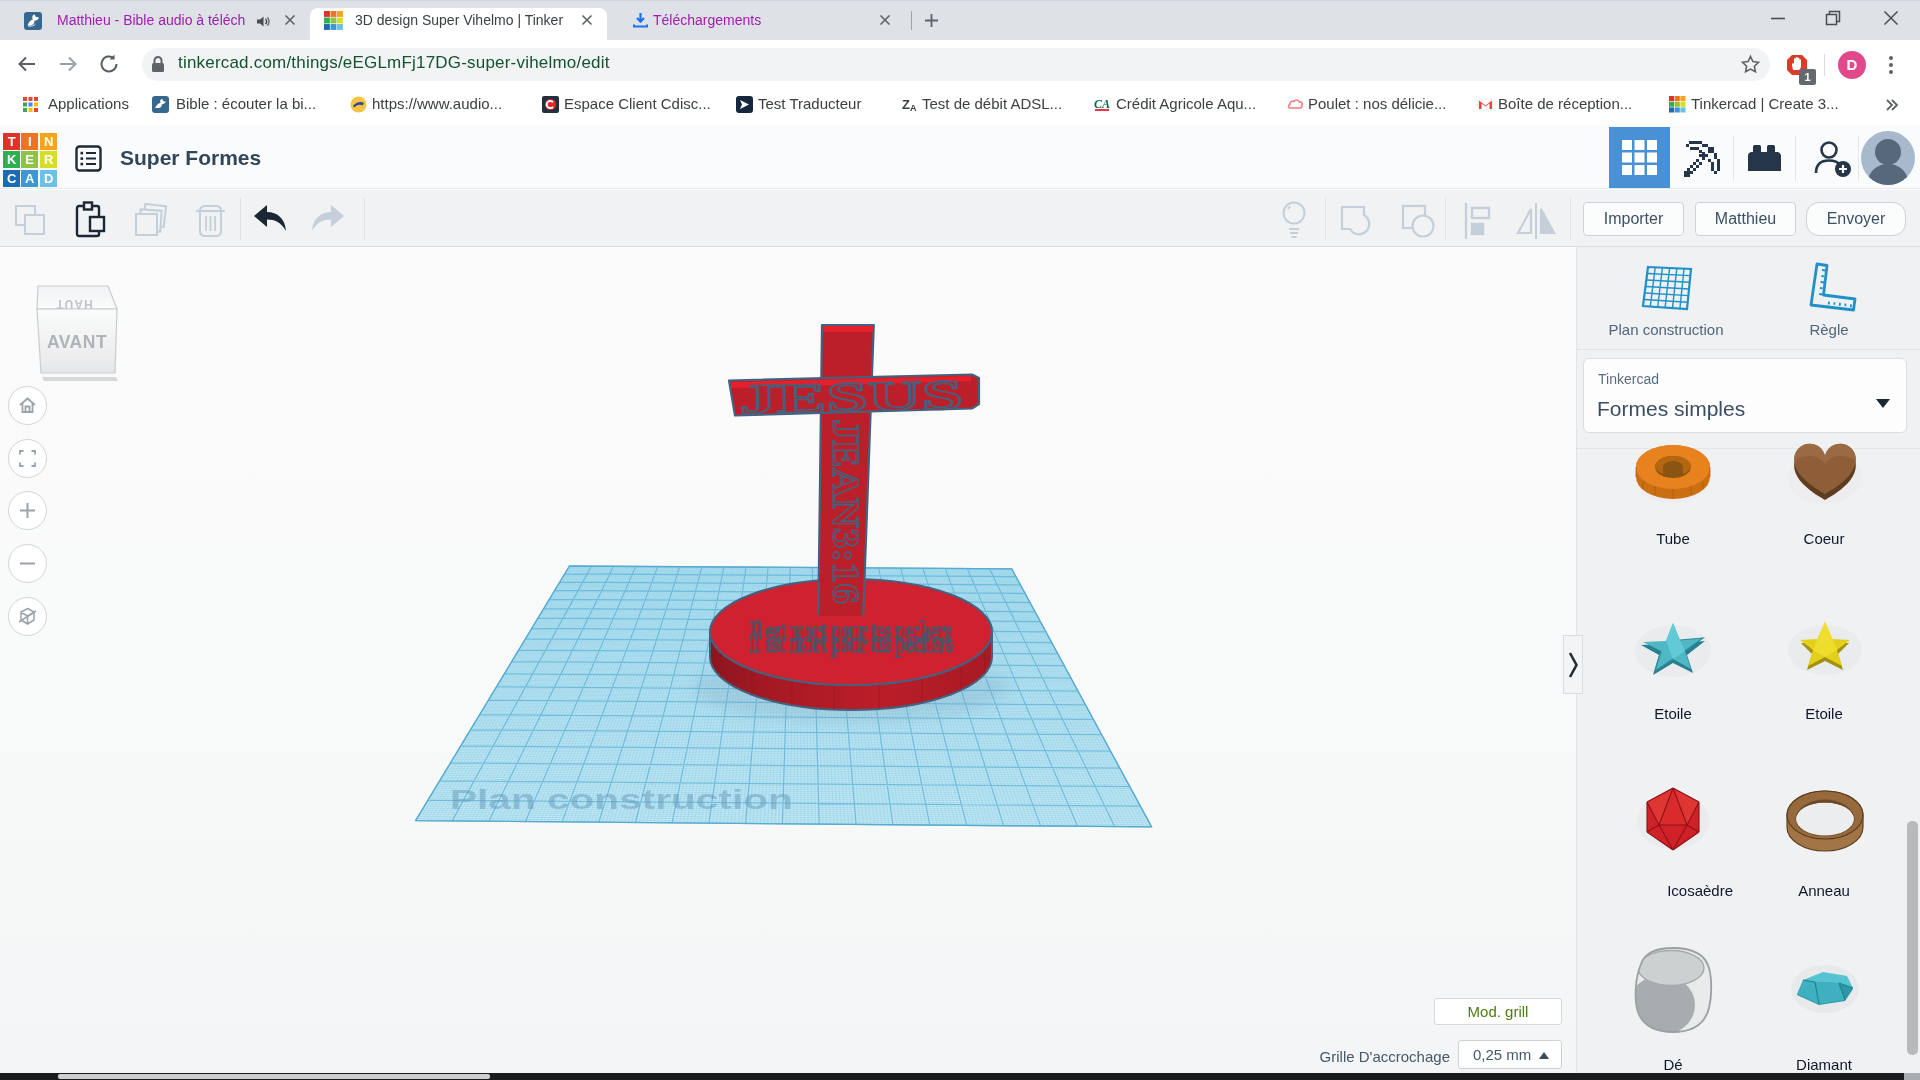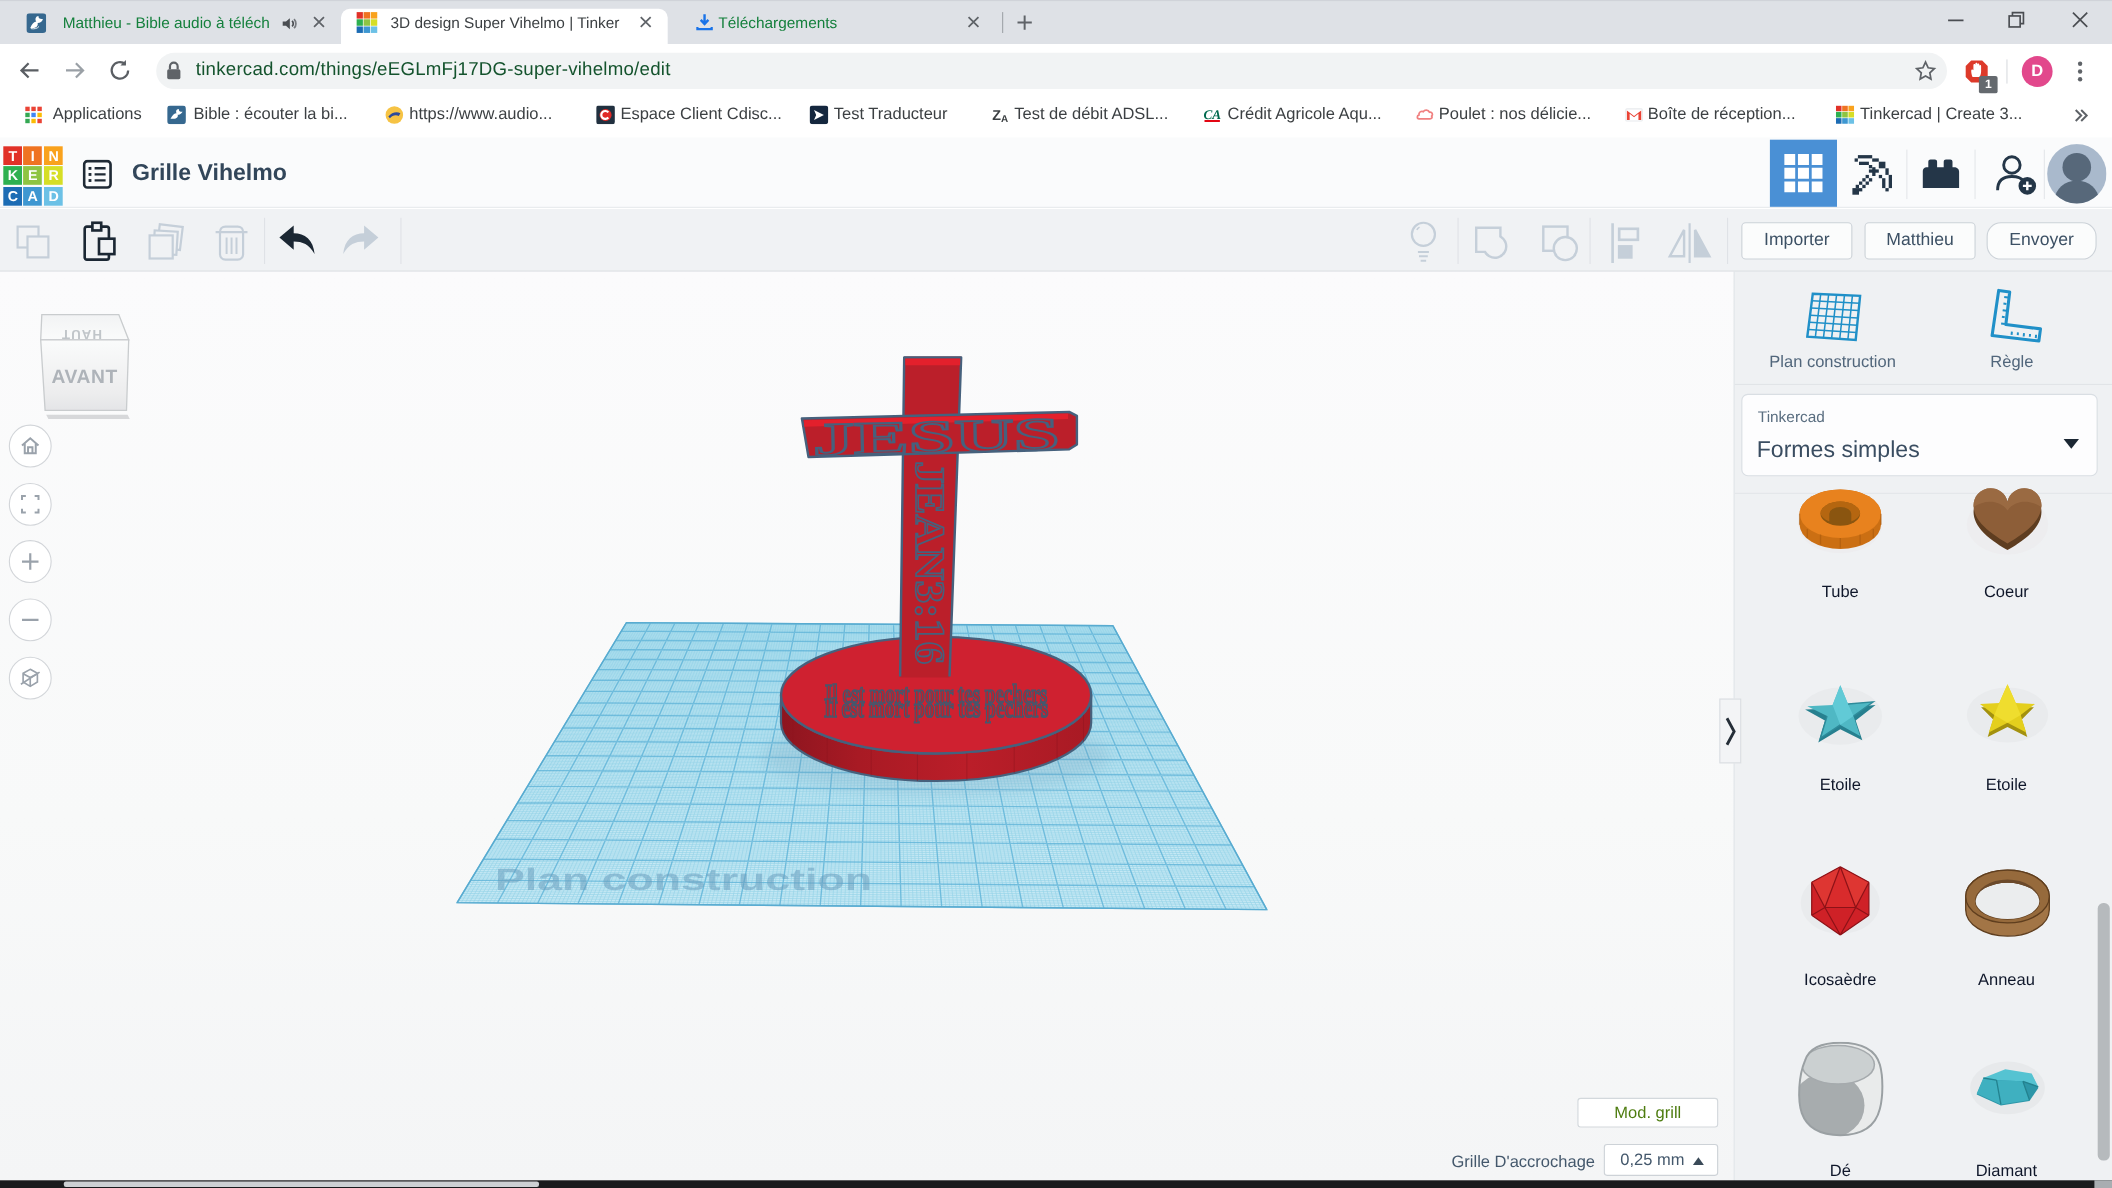--- a/index.html
+++ b/index.html
@@ -6,7 +6,7 @@
 html,body{width:1920px;height:1080px;overflow:hidden;font-family:"Liberation Sans",sans-serif;background:#fff;}
 .abs{position:absolute;}
 #tabbar{position:absolute;left:0;top:0;width:1920px;height:40px;background:#dee1e6;border-top:1px solid #d0d3d9;}
-.tabtitle{font-size:14px;color:#15803d;white-space:nowrap;overflow:hidden;}
+.tabtitle{font-size:14px;color:#a21caf;white-space:nowrap;overflow:hidden;}
 #activetab{position:absolute;left:310px;top:8px;width:297px;height:32px;background:#fff;border-radius:8px 8px 0 0;}
 #navrow{position:absolute;left:0;top:40px;width:1920px;height:45px;background:#fff;}
 #omnibox{position:absolute;left:142px;top:48px;width:1628px;height:33px;background:#f1f3f4;border-radius:17px;}

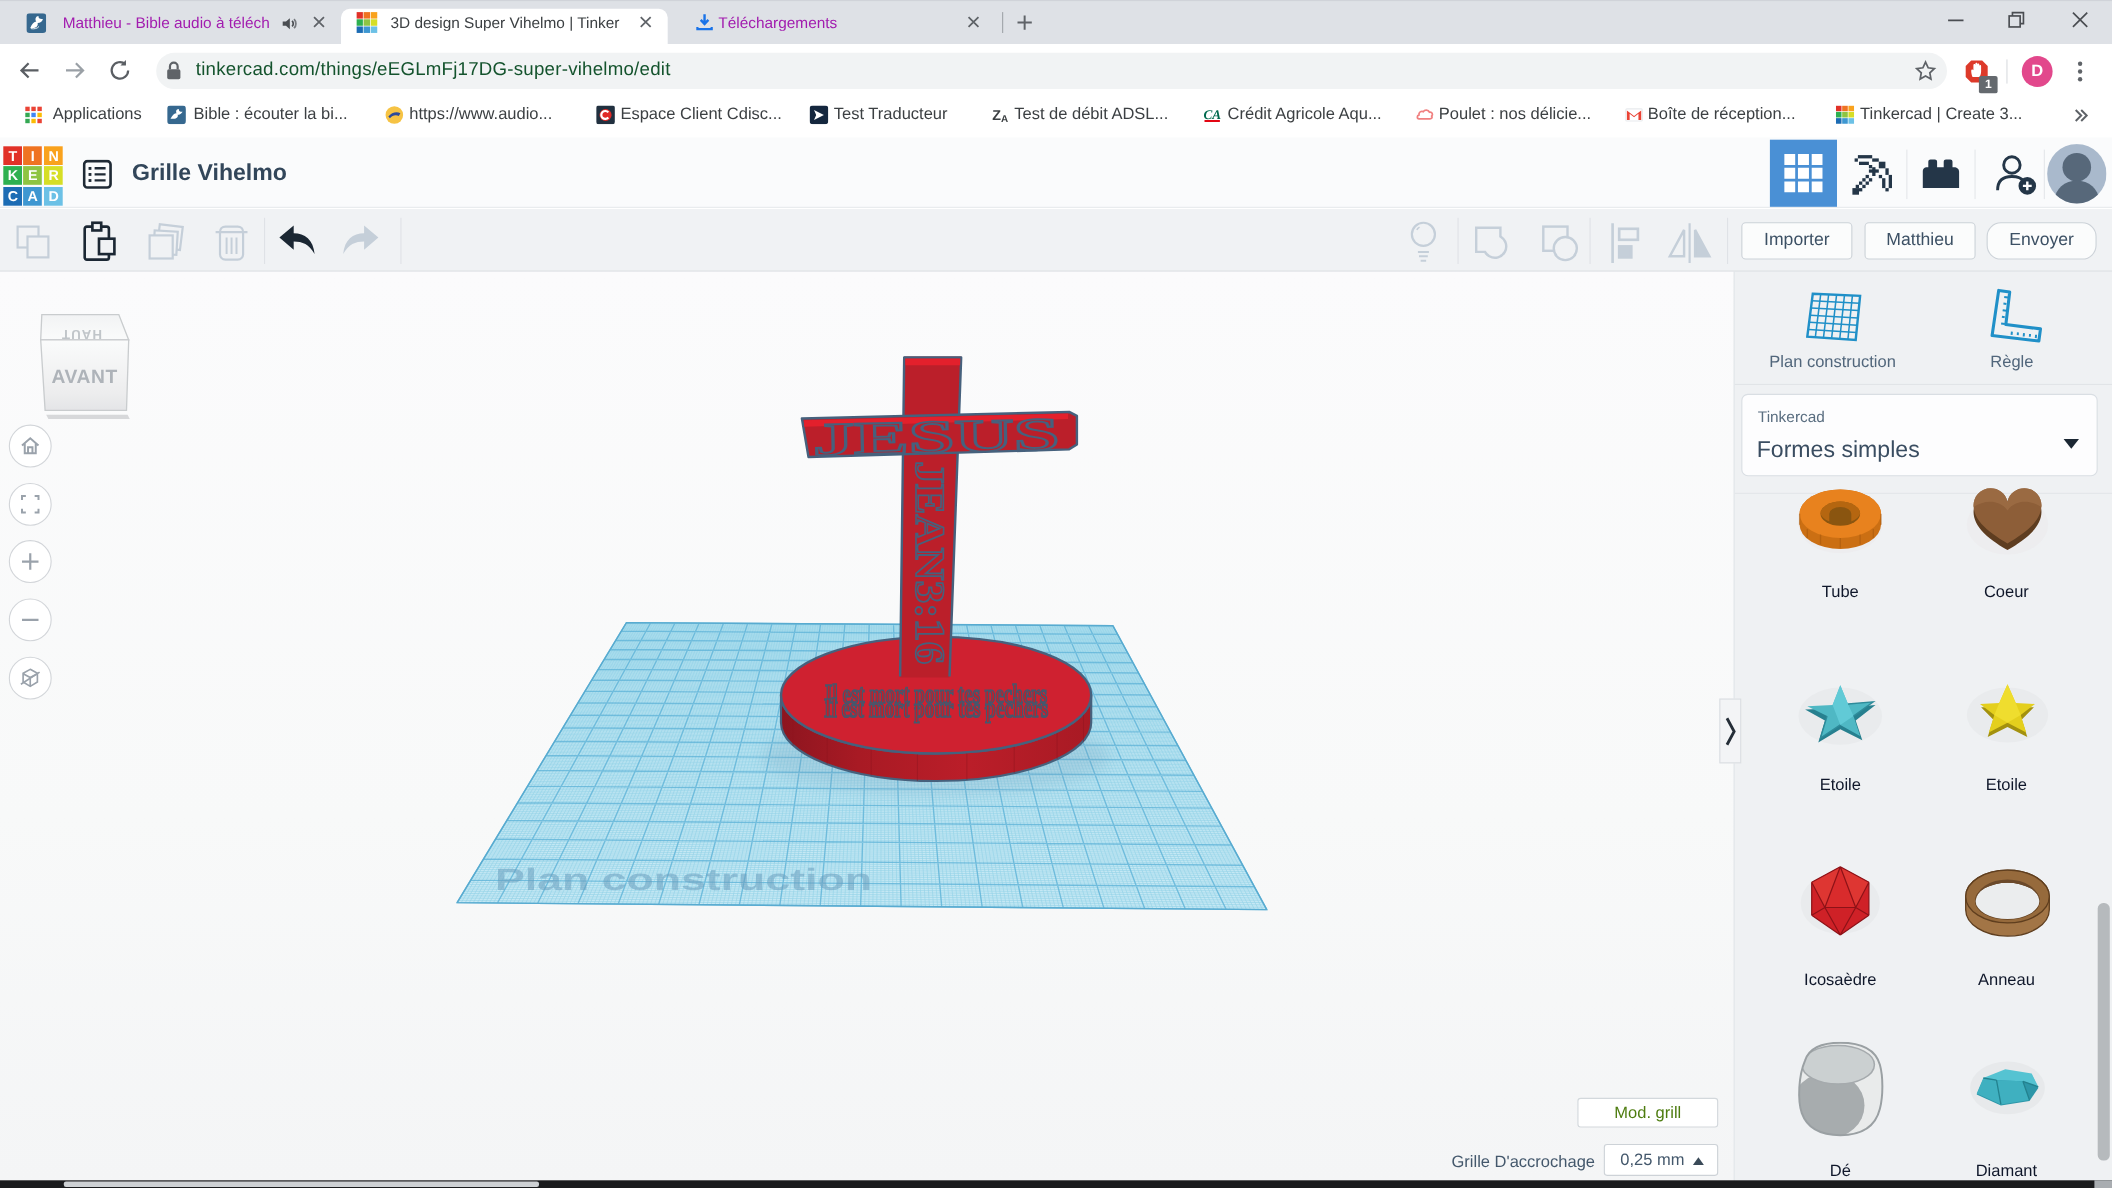--- a/index.html
+++ b/index.html
@@ -217,7 +217,7 @@
       <rect x="5.5" y="17.8" width="2.6" height="2.6"></rect>
     </g>
   </svg>
-<div id="tktitle">Grille Vihelmo</div>
+<div id="tktitle">Super Formes</div>
 <div class="abs" style="left:1609px;top:127px;width:61px;height:61px;background:#4a90d5;"></div>
 <svg class="abs" style="left:1622px;top:140px" width="35" height="35" viewBox="0 0 35 35" fill="#fff">
     <g>

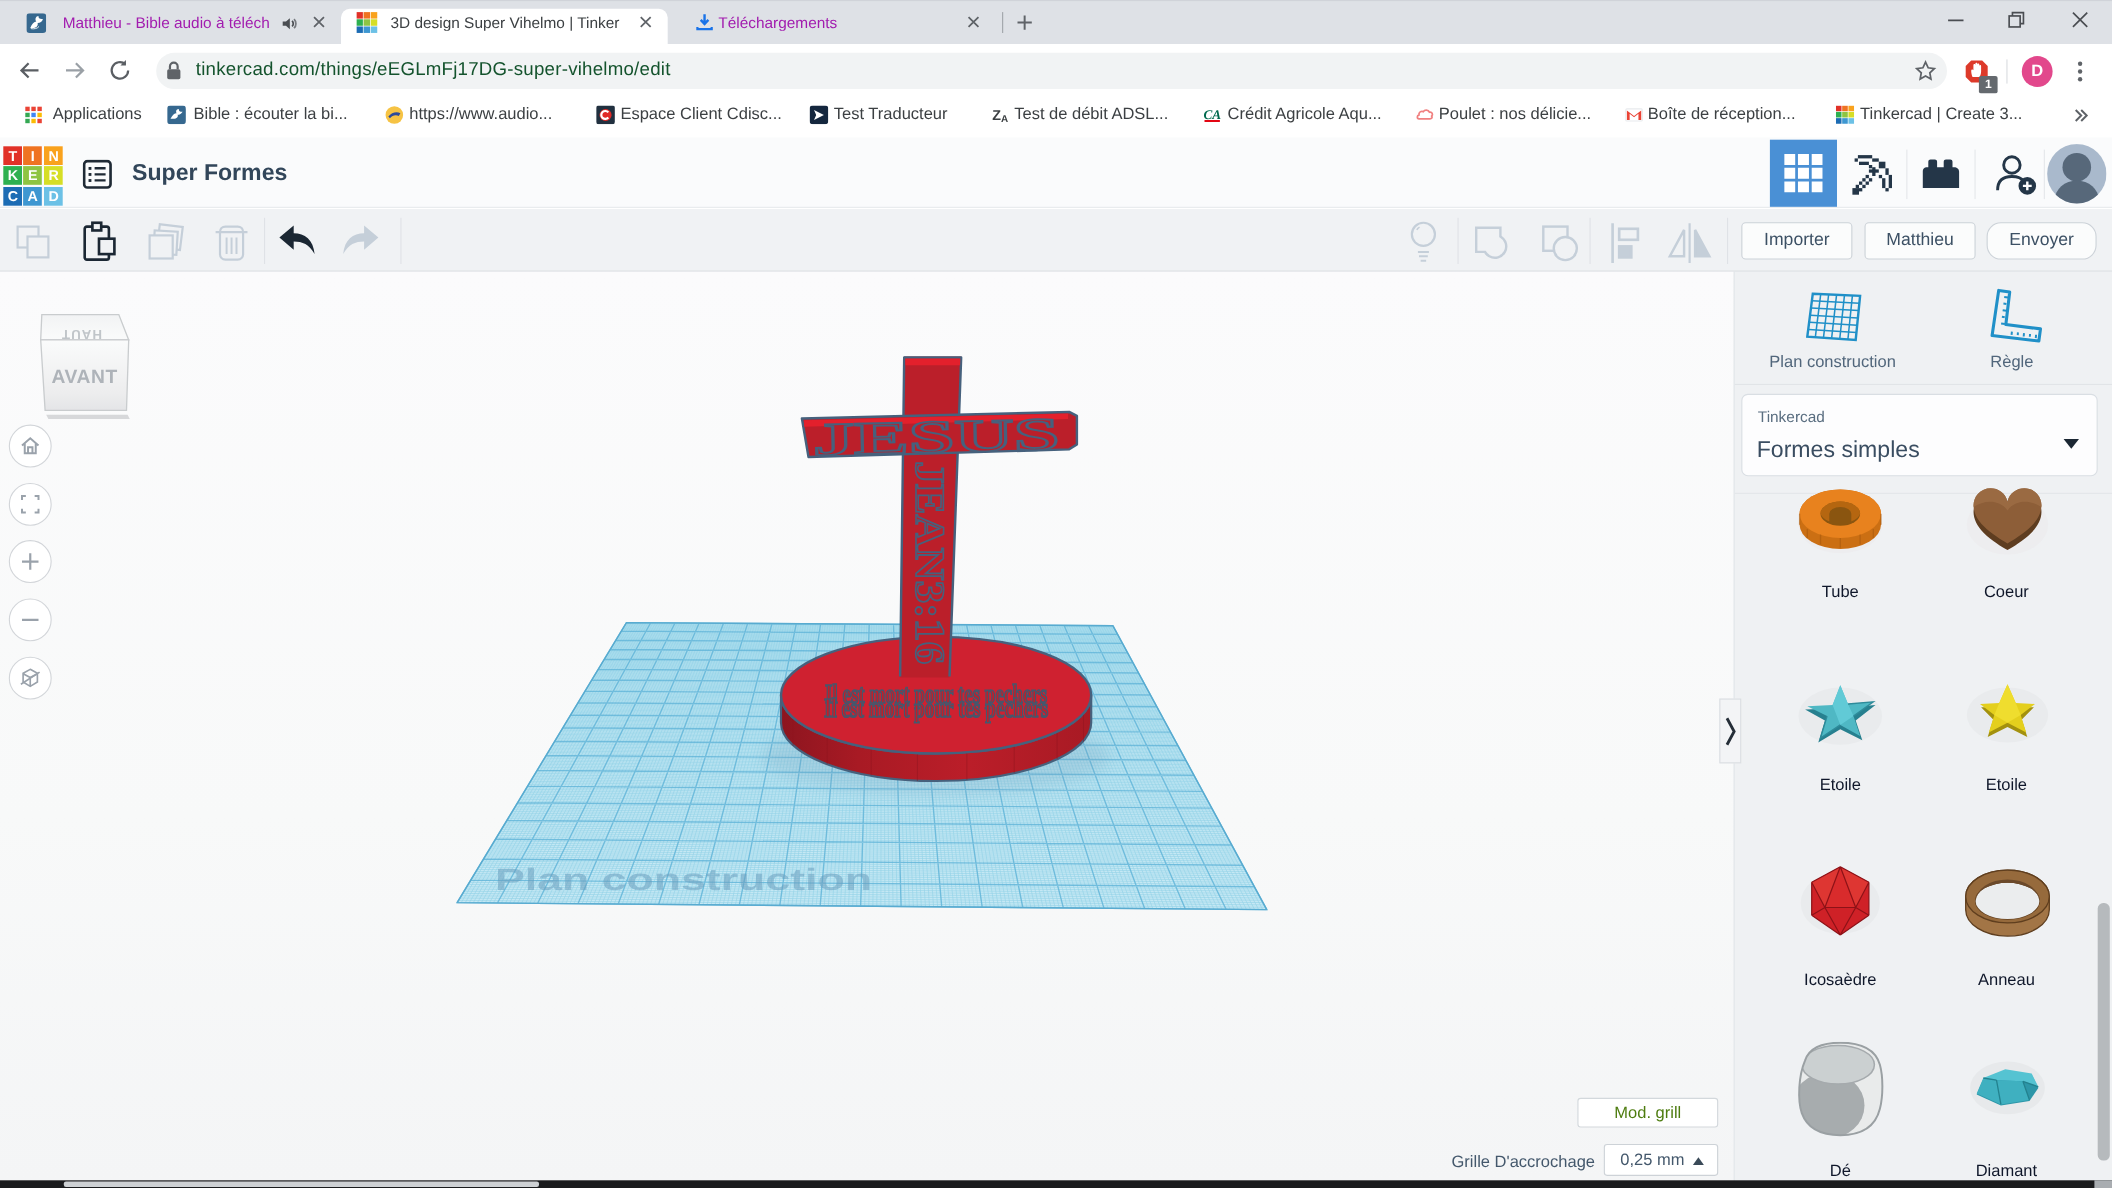--- a/index.html
+++ b/index.html
@@ -511,7 +511,7 @@
 <div class="shlabel" style="left:187px;top:283px;">Coeur</div>
 <div class="shlabel" style="left:36px;top:458px;">Etoile</div>
 <div class="shlabel" style="left:187px;top:458px;">Etoile</div>
-<div class="shlabel" style="left:36px;top:635px;">Icosaèdre</div>
+<div class="shlabel" style="left:36px;top:635px;text-align:right;">Icosaèdre</div>
 <div class="shlabel" style="left:187px;top:635px;">Anneau</div>
 <div class="shlabel" style="left:36px;top:809px;">Dé</div>
 <div class="shlabel" style="left:187px;top:809px;">Diamant</div>

